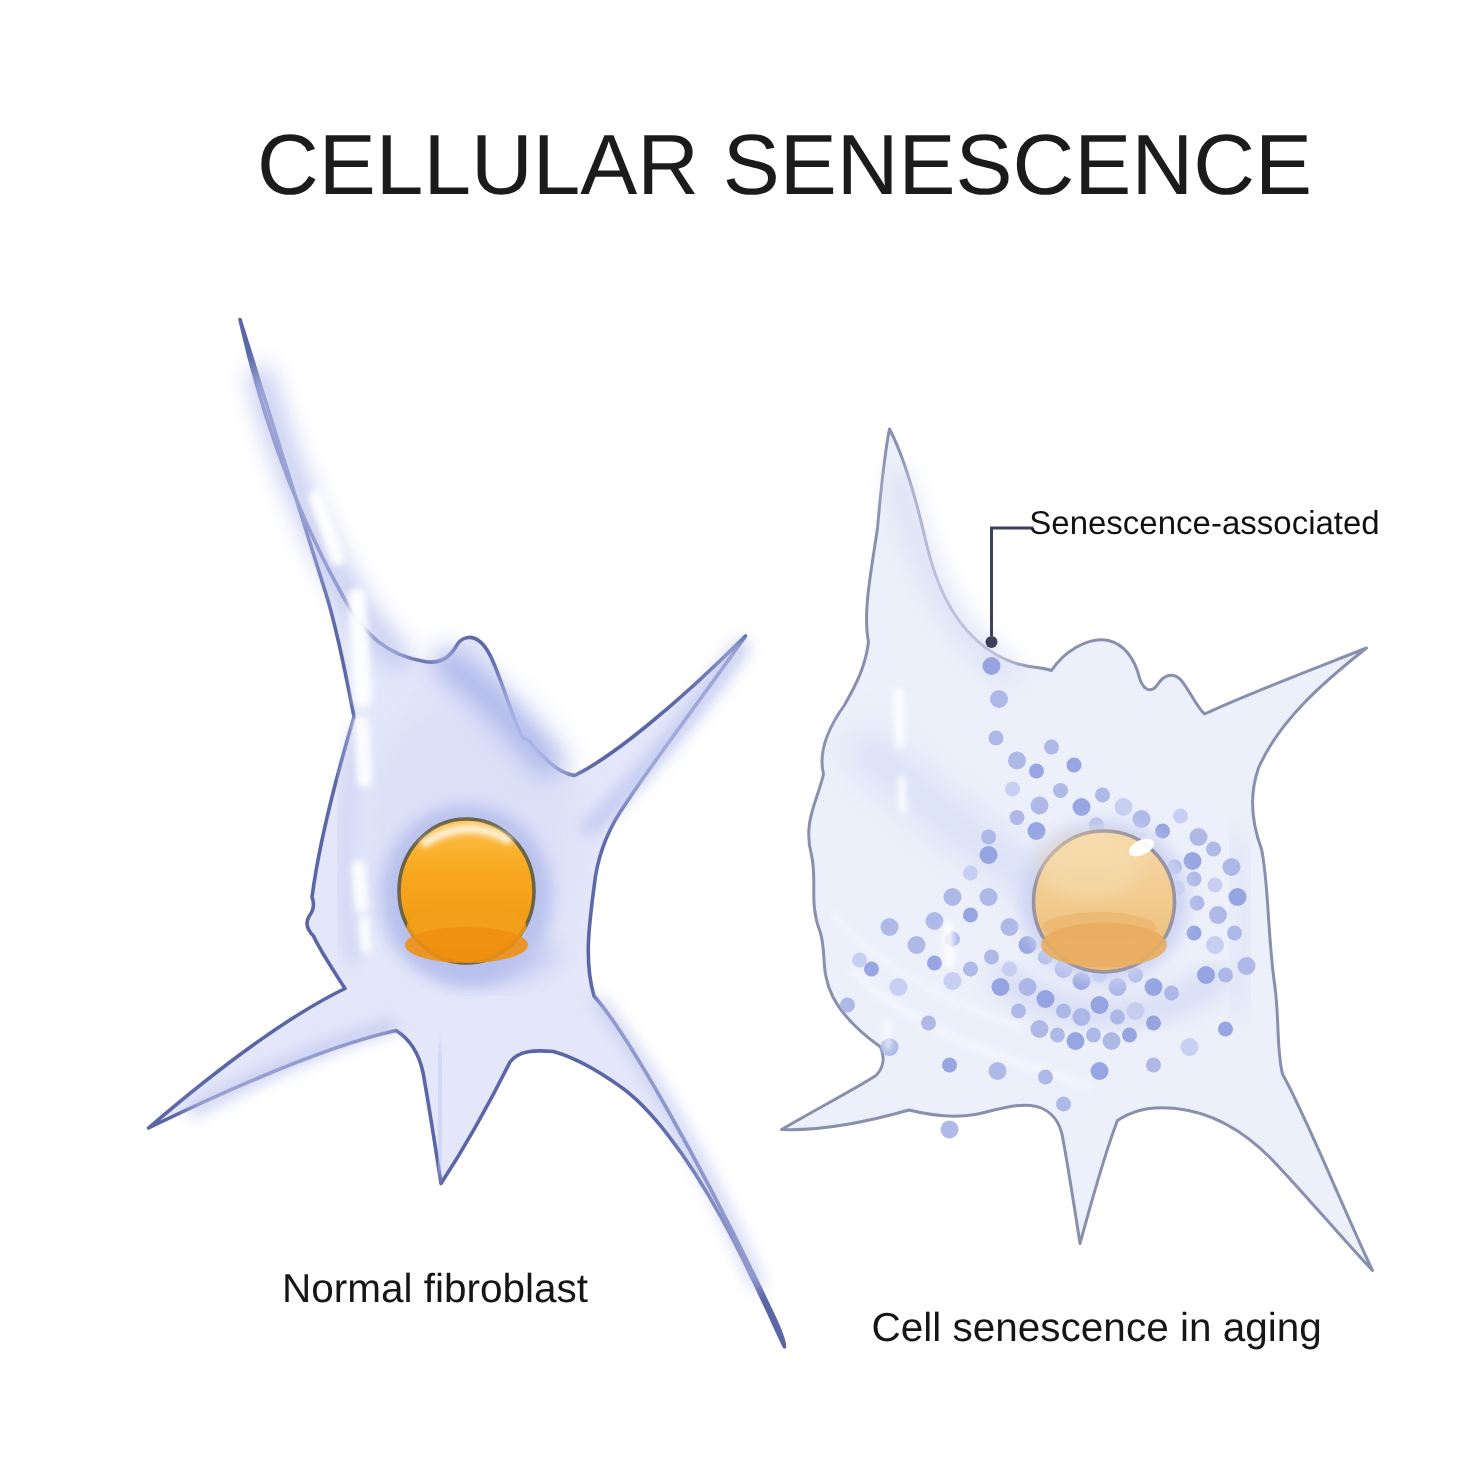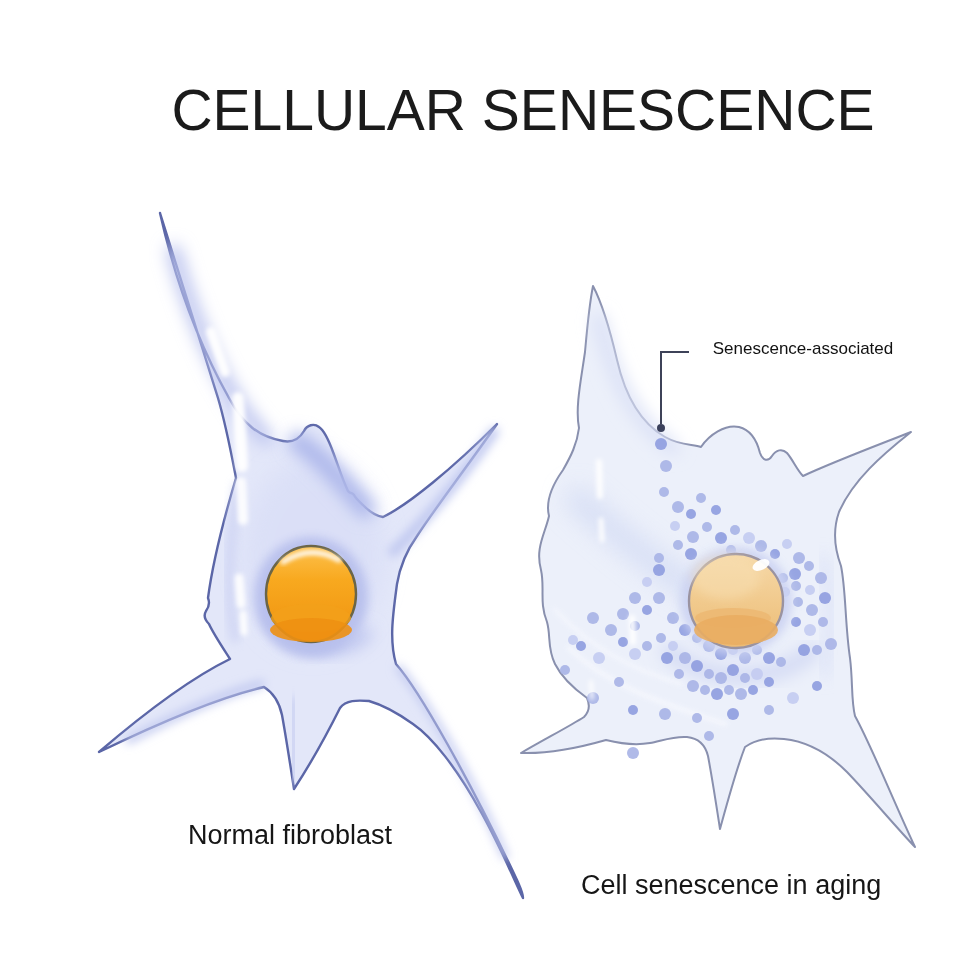--- a/index.html
+++ b/index.html
@@ -12,7 +12,7 @@
   .label-normal{left:155px;top:820px;text-align:right;}
   .label-senescent{left:548px;top:870px;}
   .annotation{position:absolute;left:770px;top:334px;transform:translateX(-50%);
-              text-align:center;font-size:17px;line-height:29px;color:#111111;white-space:nowrap;}
+              text-align:center;font-size:22px;line-height:29px;color:#111111;white-space:nowrap;}
 </style>
 </head>
 <body>

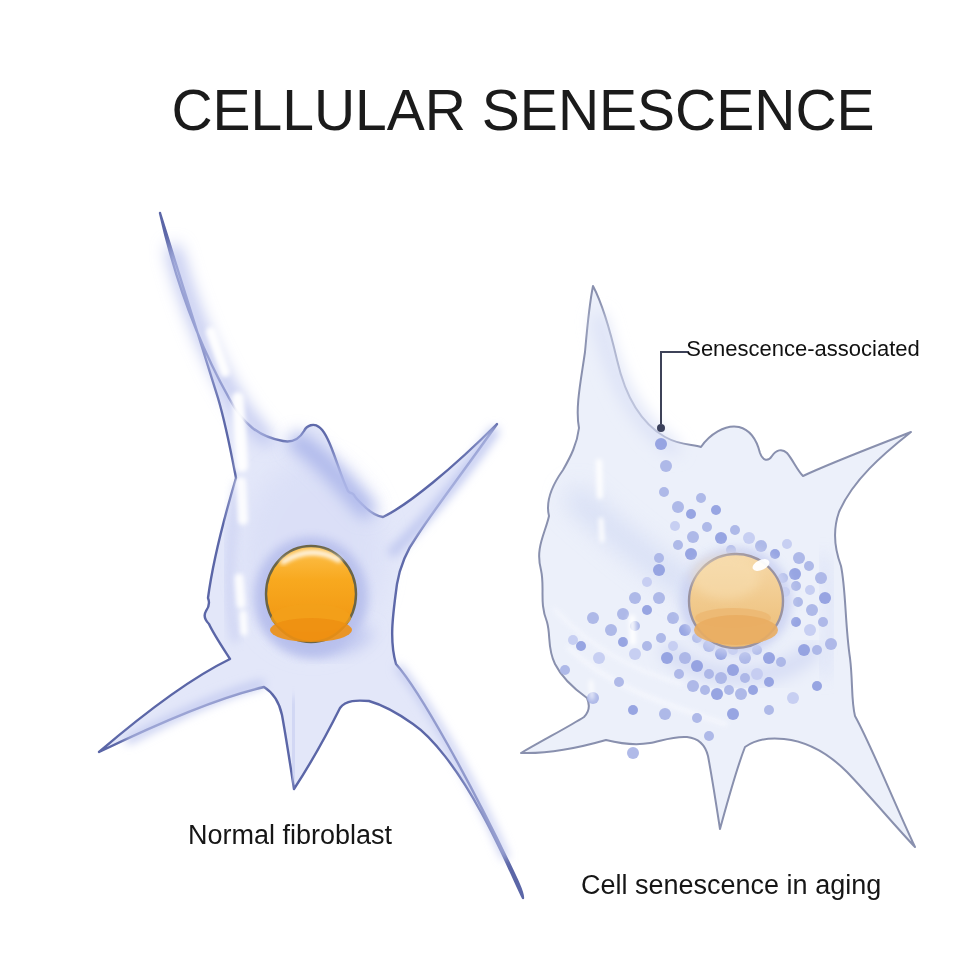--- a/index.html
+++ b/index.html
@@ -9,7 +9,7 @@
   .title{position:absolute;left:0;top:82px;width:980px;text-align:center;
          font-size:57px;line-height:1;color:#1b1b1b;letter-spacing:0px;white-space:nowrap;}
   .cell-label{position:absolute;font-size:27px;color:#161616;white-space:nowrap;}
-  .label-normal{left:155px;top:820px;text-align:right;}
+  .label-normal{left:155px;top:844px;text-align:right;}
   .label-senescent{left:548px;top:870px;}
   .annotation{position:absolute;left:770px;top:334px;transform:translateX(-50%);
               text-align:center;font-size:22px;line-height:29px;color:#111111;white-space:nowrap;}

